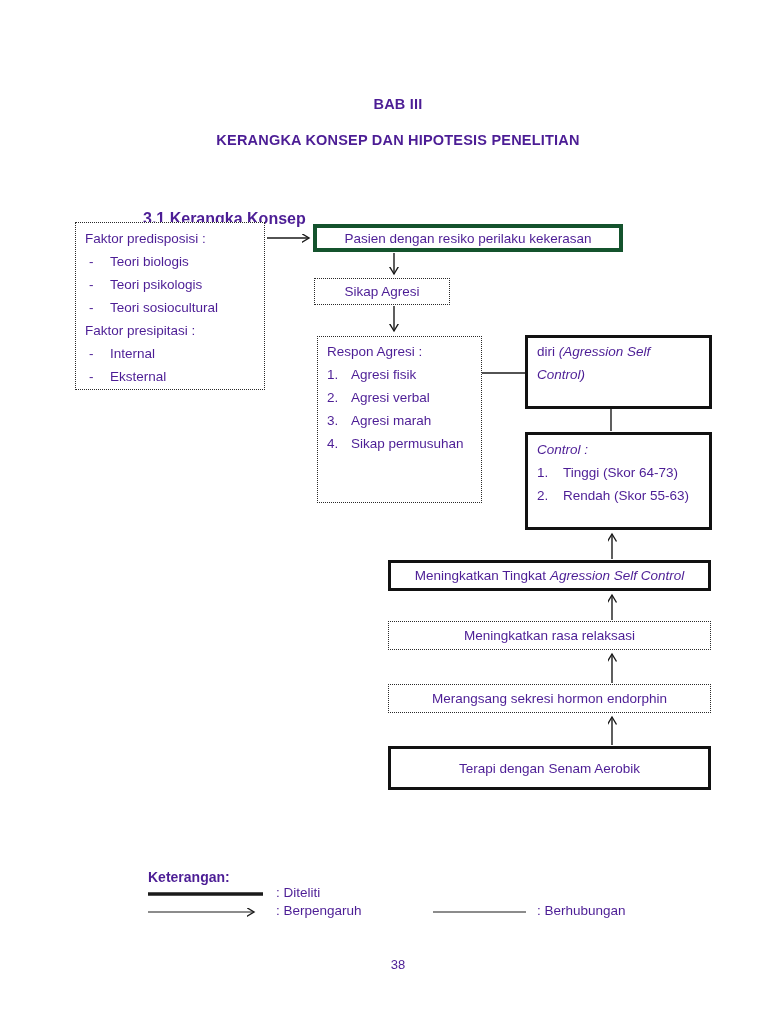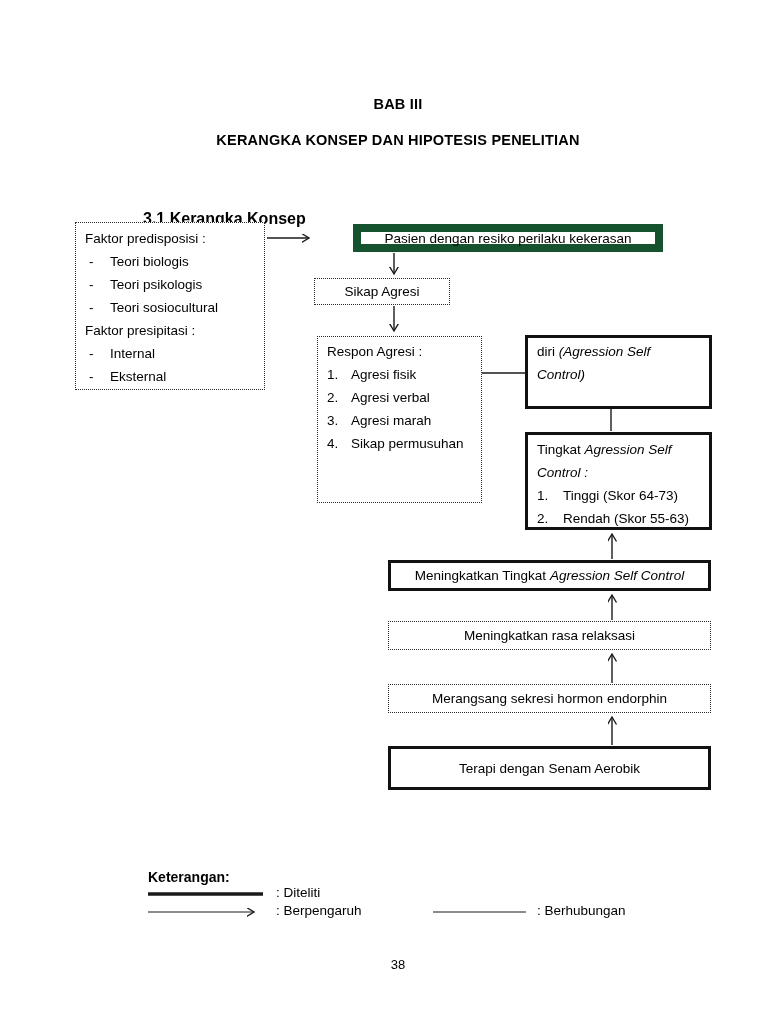--- a/index.html
+++ b/index.html
@@ -7,7 +7,7 @@
     position:relative; width:768px; height:1024px; margin:0 auto;
     background:#ffffff; overflow:hidden;
     font-family:"Liberation Sans","DejaVu Sans",sans-serif;
-    color:#000000;
+    color:#4c1d95;
     -webkit-font-smoothing:antialiased;
   }
   .abs { position:absolute; }

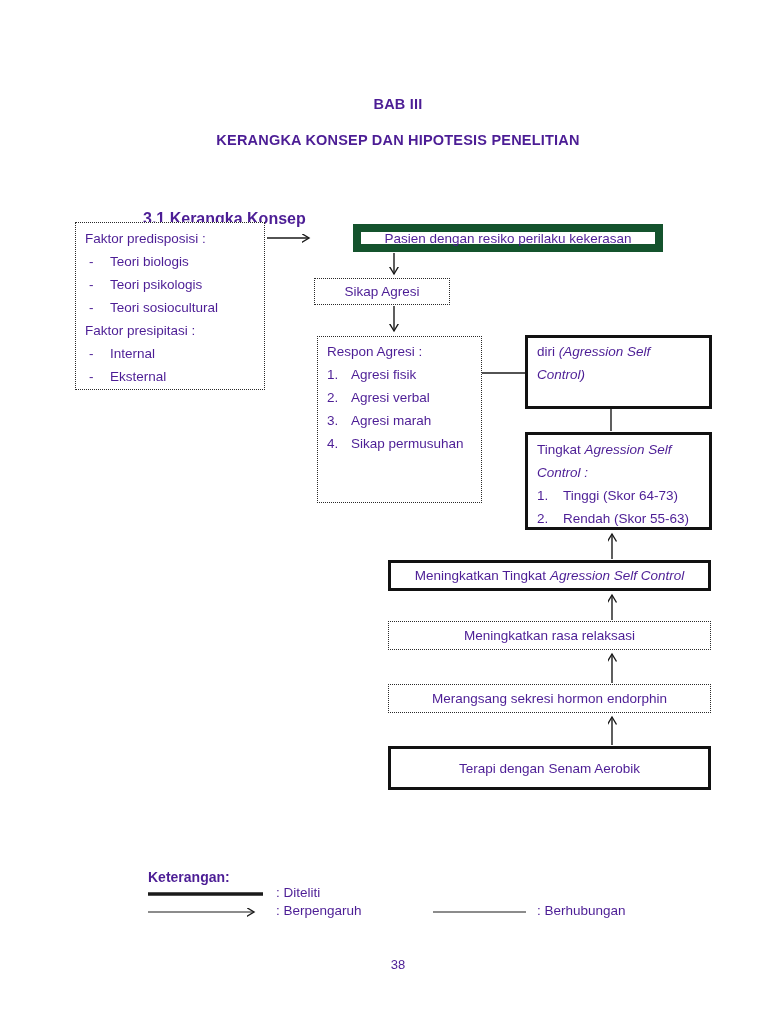--- a/index.html
+++ b/index.html
@@ -18,7 +18,7 @@
 
   .box { position:absolute; box-sizing:border-box; font-size:13.5px; background:#fff; }
   .b-dotted { border:1.4px dotted #2a2a2a; }
-  .b-solid2 { border:8px solid #14532d;margin-left:40px; }
+  .b-solid2 { border:4px solid #14532d; }
   .b-solid3 { border:3px solid #111; }
   .flex-c { display:flex; align-items:center; justify-content:center; text-align:center; }
 

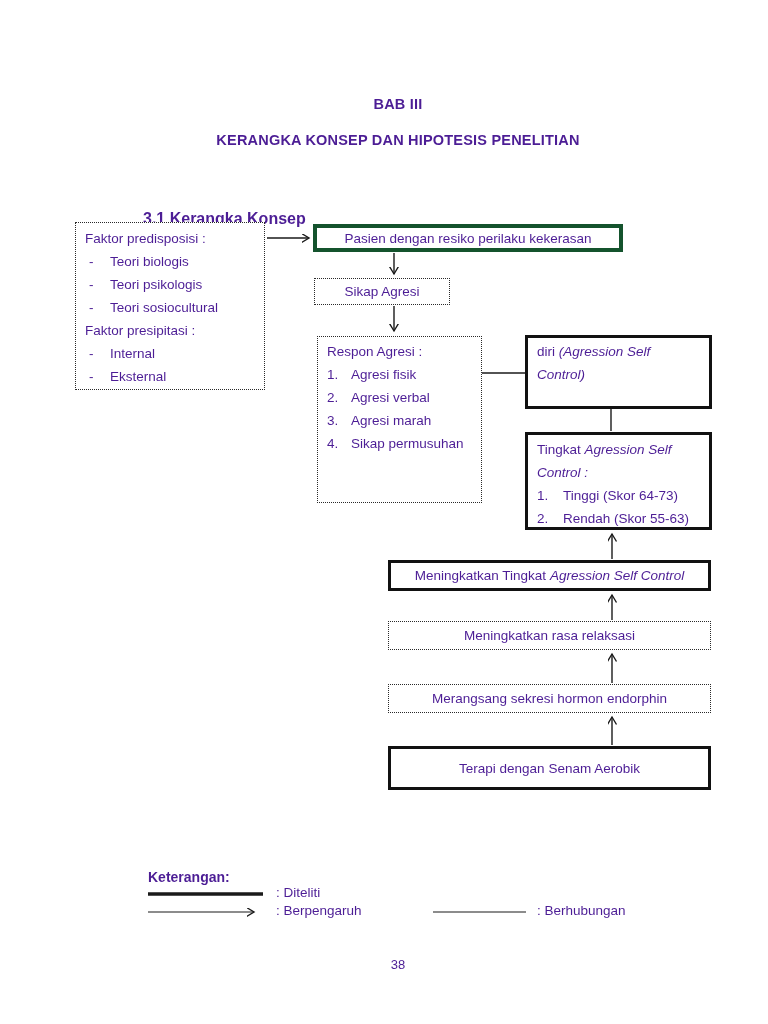--- a/index.html
+++ b/index.html
@@ -122,7 +122,6 @@
   </div>
 
   <div class="box b-solid3 tingkat-box">
-    <div class="tline"><span>Tingkat </span><span class="it">Agression Self</span></div>
     <div class="tline"><span class="it">Control :</span></div>
     <div class="tline"><span class="tnum">1.</span><span>Tinggi (Skor 64-73)</span></div>
     <div class="tline"><span class="tnum">2.</span><span>Rendah (Skor 55-63)</span></div>

